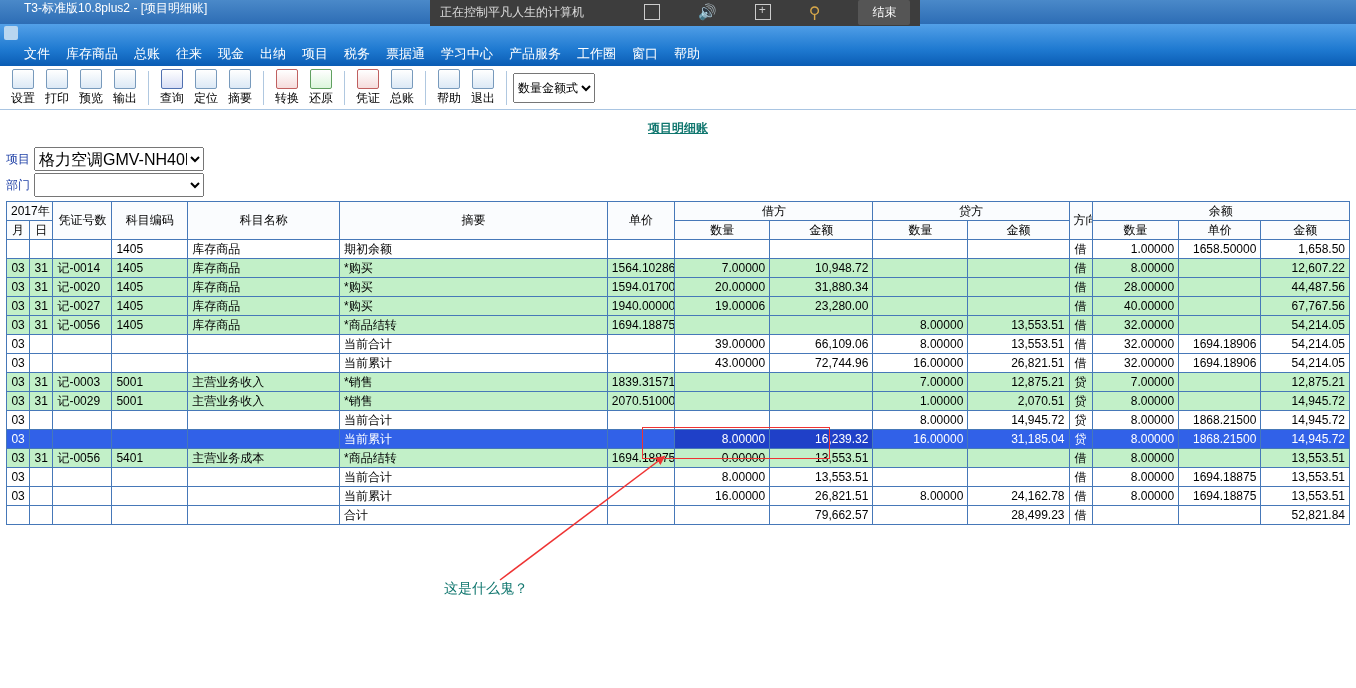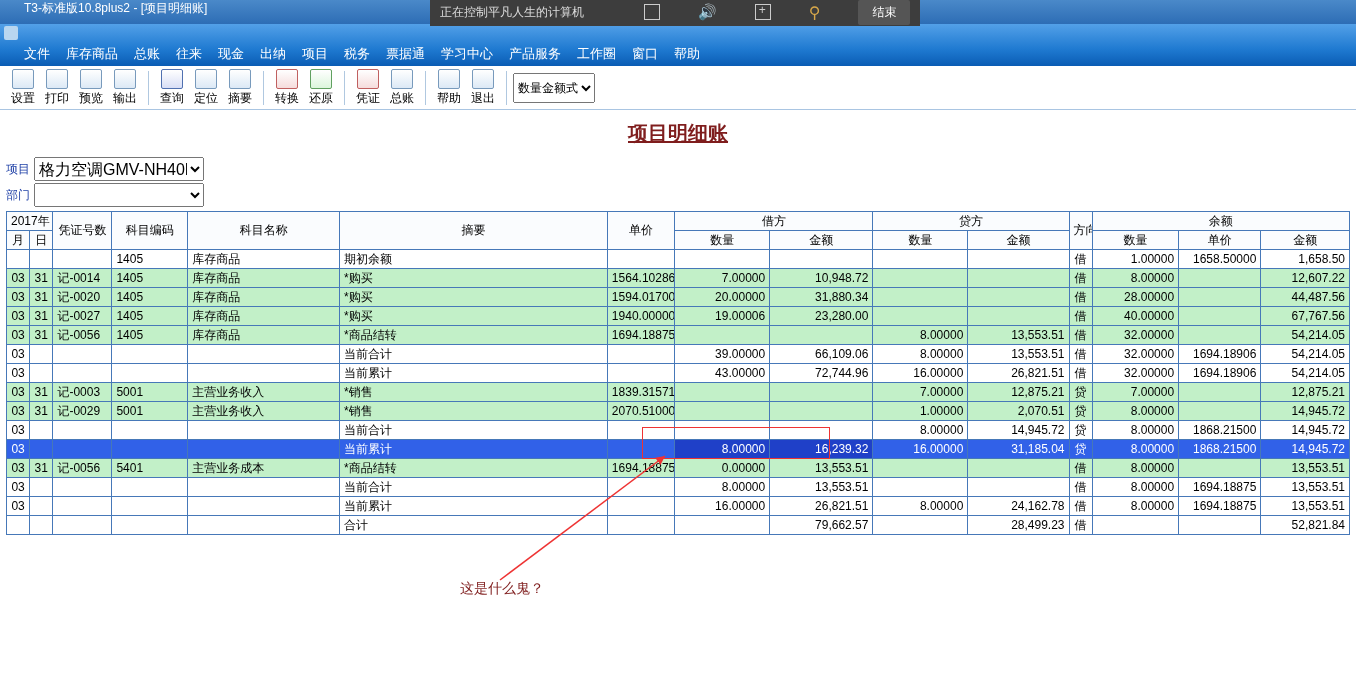--- a/index.html
+++ b/index.html
@@ -25,7 +25,7 @@
 .tsep { width: 1px; height: 34px; background: #b0c8e0; margin: 0 6px; }
 .toolbar select { height: 30px; font-size: 12px; }
 .content { padding: 4px 6px 0; }
-.page-title { text-align: center; color: #7f1d1d; font-size: 20px; font-weight: bold; text-decoration: underline; margin: 6px 0 10px; }
+.page-title { text-align: center; color: #0f766e; font-size: 12px; font-weight: bold; text-decoration: underline; margin: 6px 0 10px; }
 .filters { display: flex; flex-direction: column; gap: 2px; }
 .filter-row { display: flex; align-items: center; }
 .filter-row label { color: #2243a8; font-size: 12px; margin-right: 4px; }

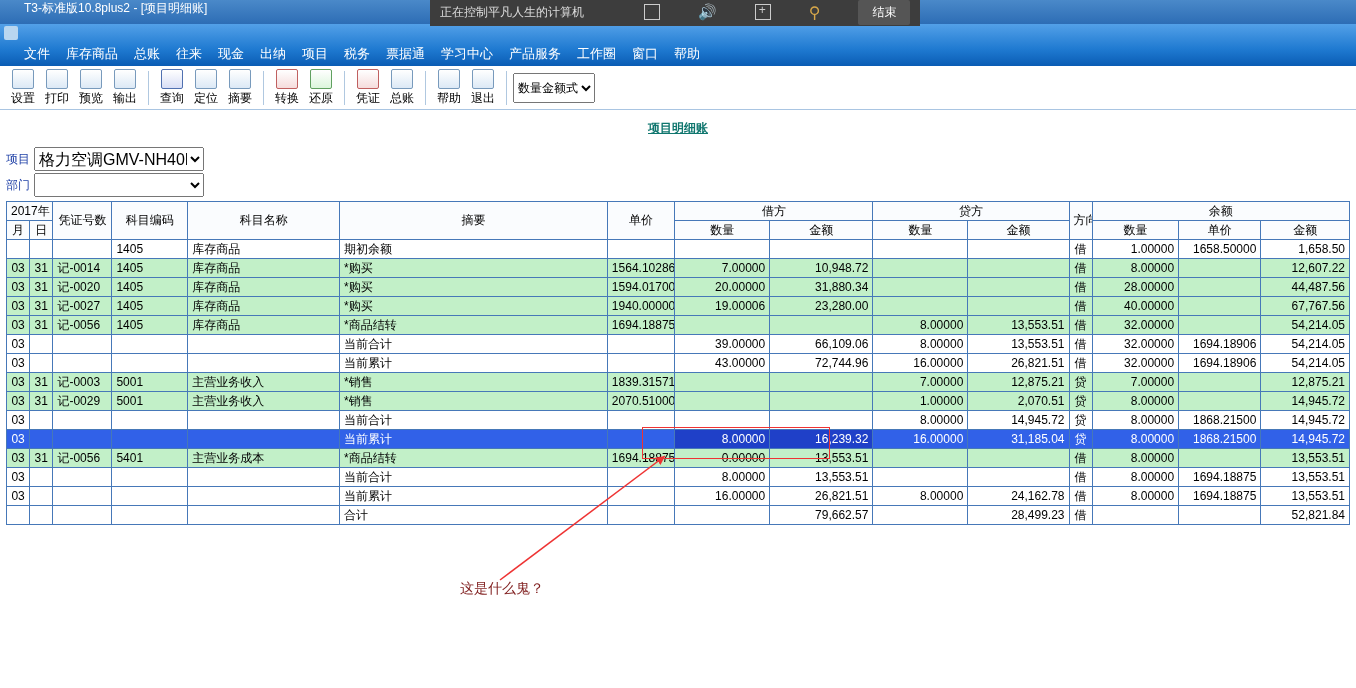--- a/index.html
+++ b/index.html
@@ -41,7 +41,7 @@
 tr.selected td { background: #3161e8; color: #fff; }
 tr.selected td.highlight { background: #1f40c8; }
 .red-box { position: absolute; border: 1.5px solid #e33; pointer-events:none; }
-.annotation { position: absolute; color: #7f1d1d; font-size: 14px; margin-left: 16px; }.col-m{width:22px}.col-d{width:22px}.col-vch{width:56px}.col-code{width:72px}.col-name{width:144px}.col-sum{width:254px}.col-price{width:64px}.col-qty{width:90px}.col-amt{width:98px}.col-qty2{width:90px}.col-amt2{width:96px}.col-dir{width:22px}.col-bq{width:82px}.col-bp{width:78px}.col-ba{width:84px}
+.annotation { position: absolute; color: #0f766e; font-size: 14px; }.col-m{width:22px}.col-d{width:22px}.col-vch{width:56px}.col-code{width:72px}.col-name{width:144px}.col-sum{width:254px}.col-price{width:64px}.col-qty{width:90px}.col-amt{width:98px}.col-qty2{width:90px}.col-amt2{width:96px}.col-dir{width:22px}.col-bq{width:82px}.col-bp{width:78px}.col-ba{width:84px}
 </style>
 </head>
 <body>

